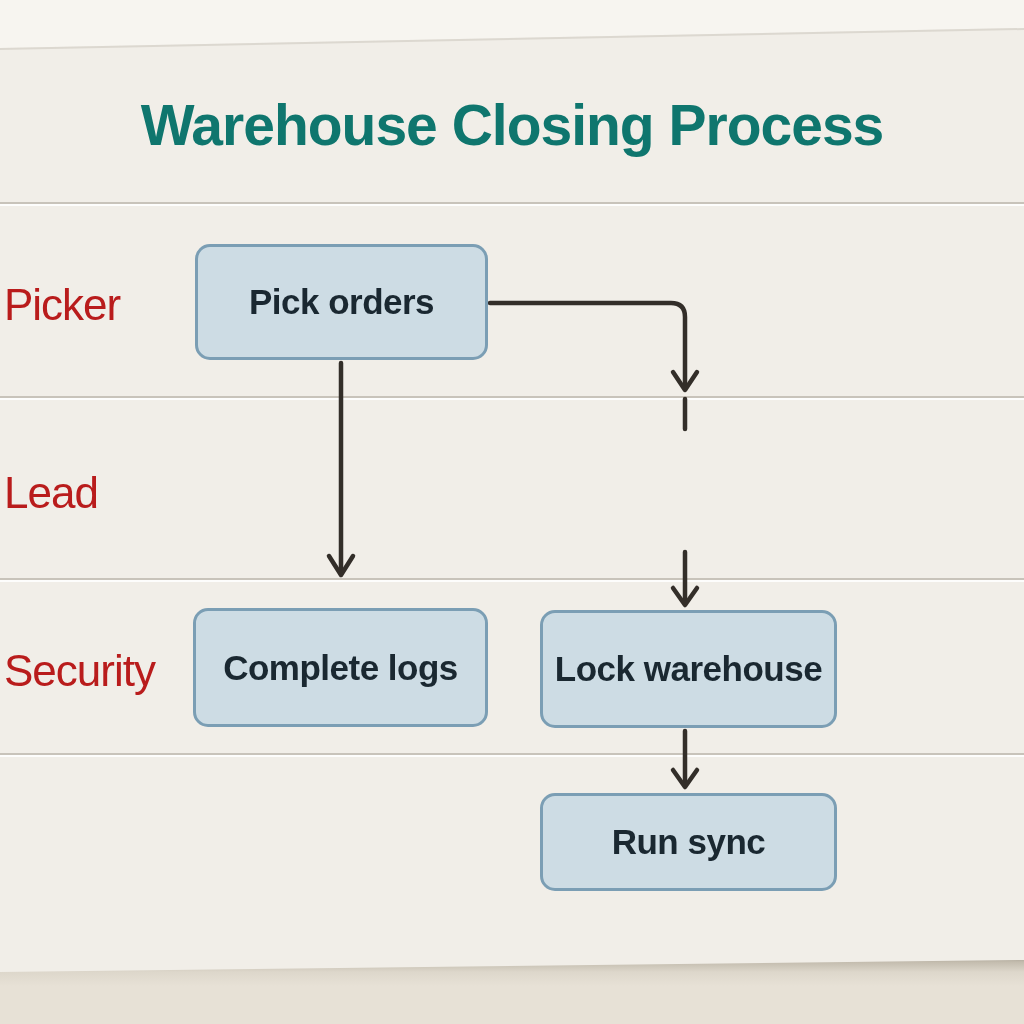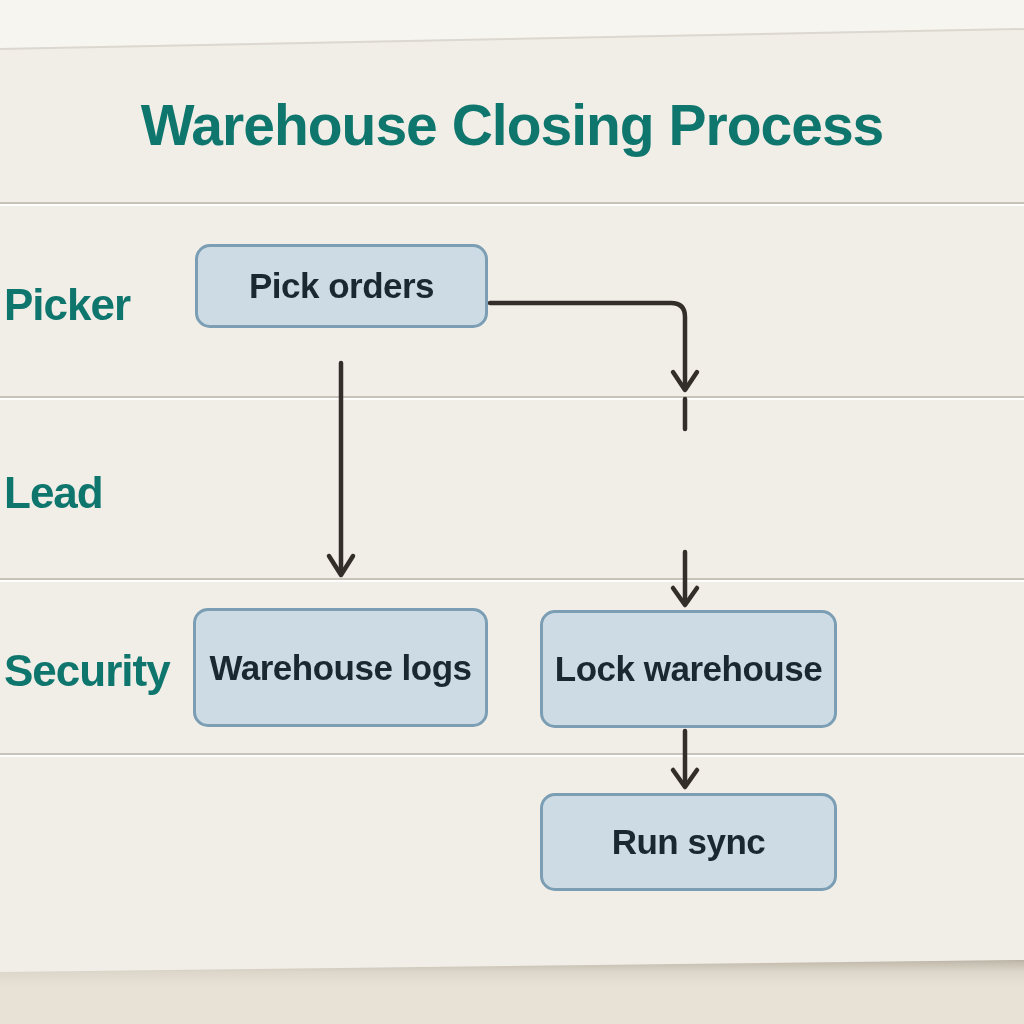--- a/index.html
+++ b/index.html
@@ -46,8 +46,8 @@
 
   .lane-label {
     position: absolute; left: 4px; width: 180px;
-    font-size: 44px; font-weight: bold; letter-spacing: -1px;
-    line-height: 1.12; color: #0f766e;
+    font-size: 44px; font-weight: normal; letter-spacing: -1px;
+    line-height: 1.12; color: #b91c1c;
   }
   .lane-label-0 { top: 280px; }
   .lane-label-1 { top: 468px; }

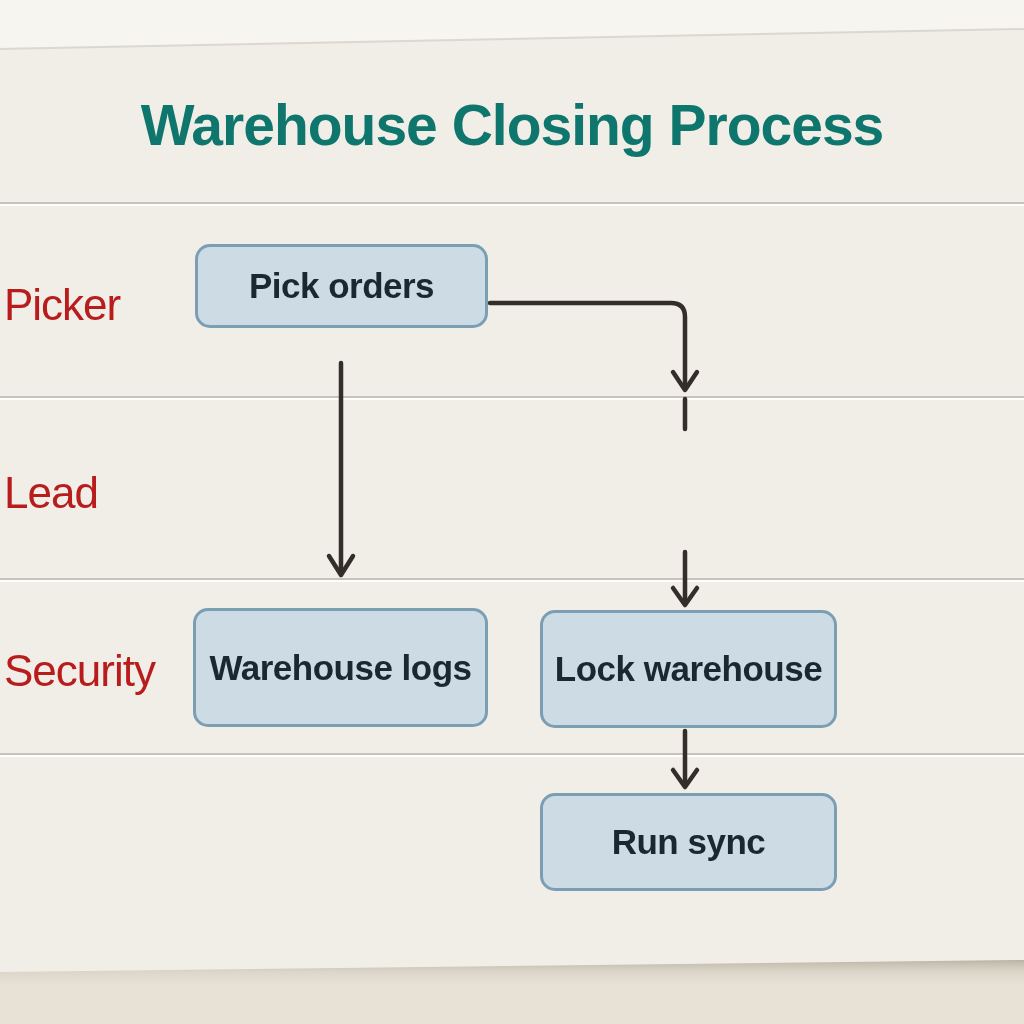--- a/index.html
+++ b/index.html
@@ -64,7 +64,7 @@
     font-size: 35px; font-weight: bold; letter-spacing: -0.5px;
     color: var(--color-box_text, #1a2831);
   }
-  .node-pick      { left: 195px; top: 244px; width: 293px; height: 84px; }
+  .node-pick      { left: 195px; top: 244px; width: 293px; height: 116px; }
   .node-verify    { left: 538px; top: 432px; width: 296px; height: 118px; }
   .node-complete  { left: 193px; top: 608px; width: 295px; height: 119px; }
   .node-lock      { left: 540px; top: 610px; width: 297px; height: 118px; }

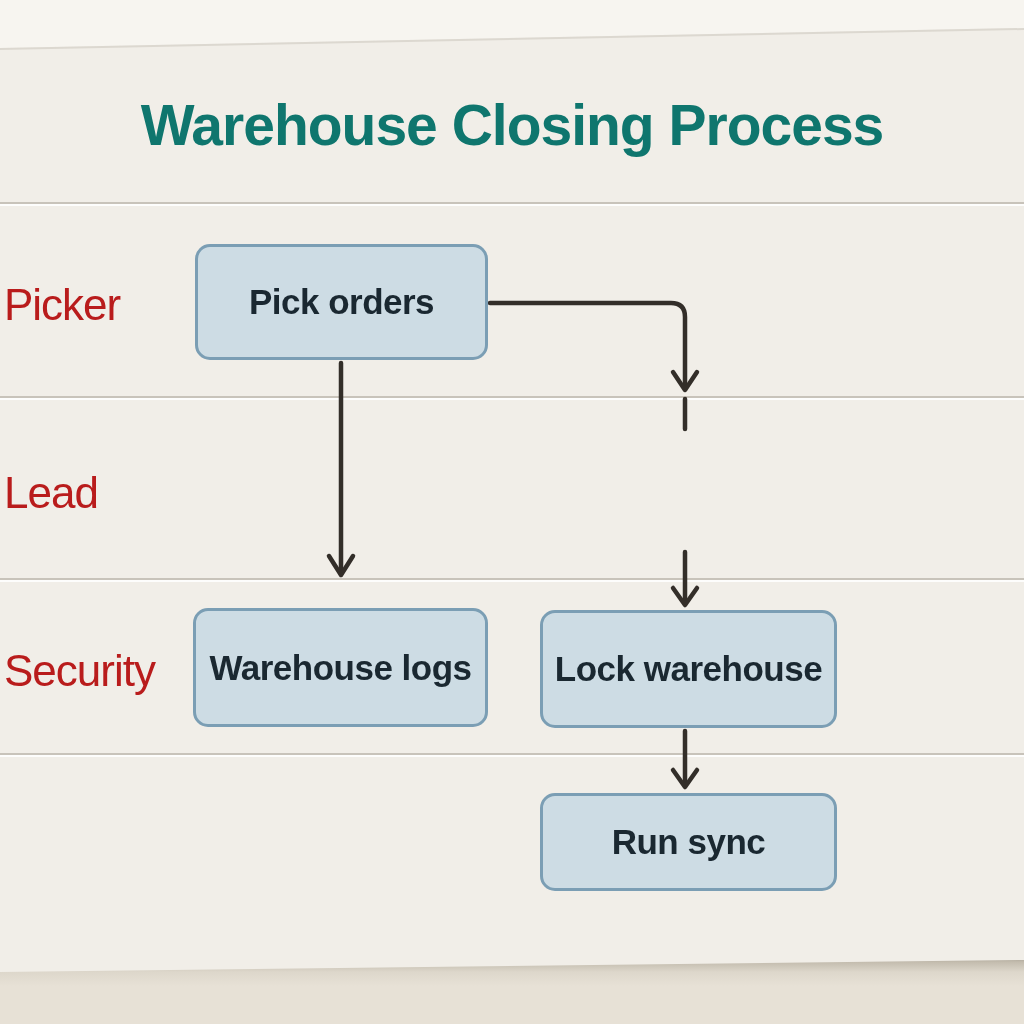--- a/index.html
+++ b/index.html
@@ -118,7 +118,7 @@
     <span>Pick orders</span>
   </div>
   <div class="node-box node-complete">
-    <span>Warehouse logs</span>
+    <span>Complete logs</span>
   </div>
   <div class="node-box node-lock">
     <span>Lock warehouse</span>

